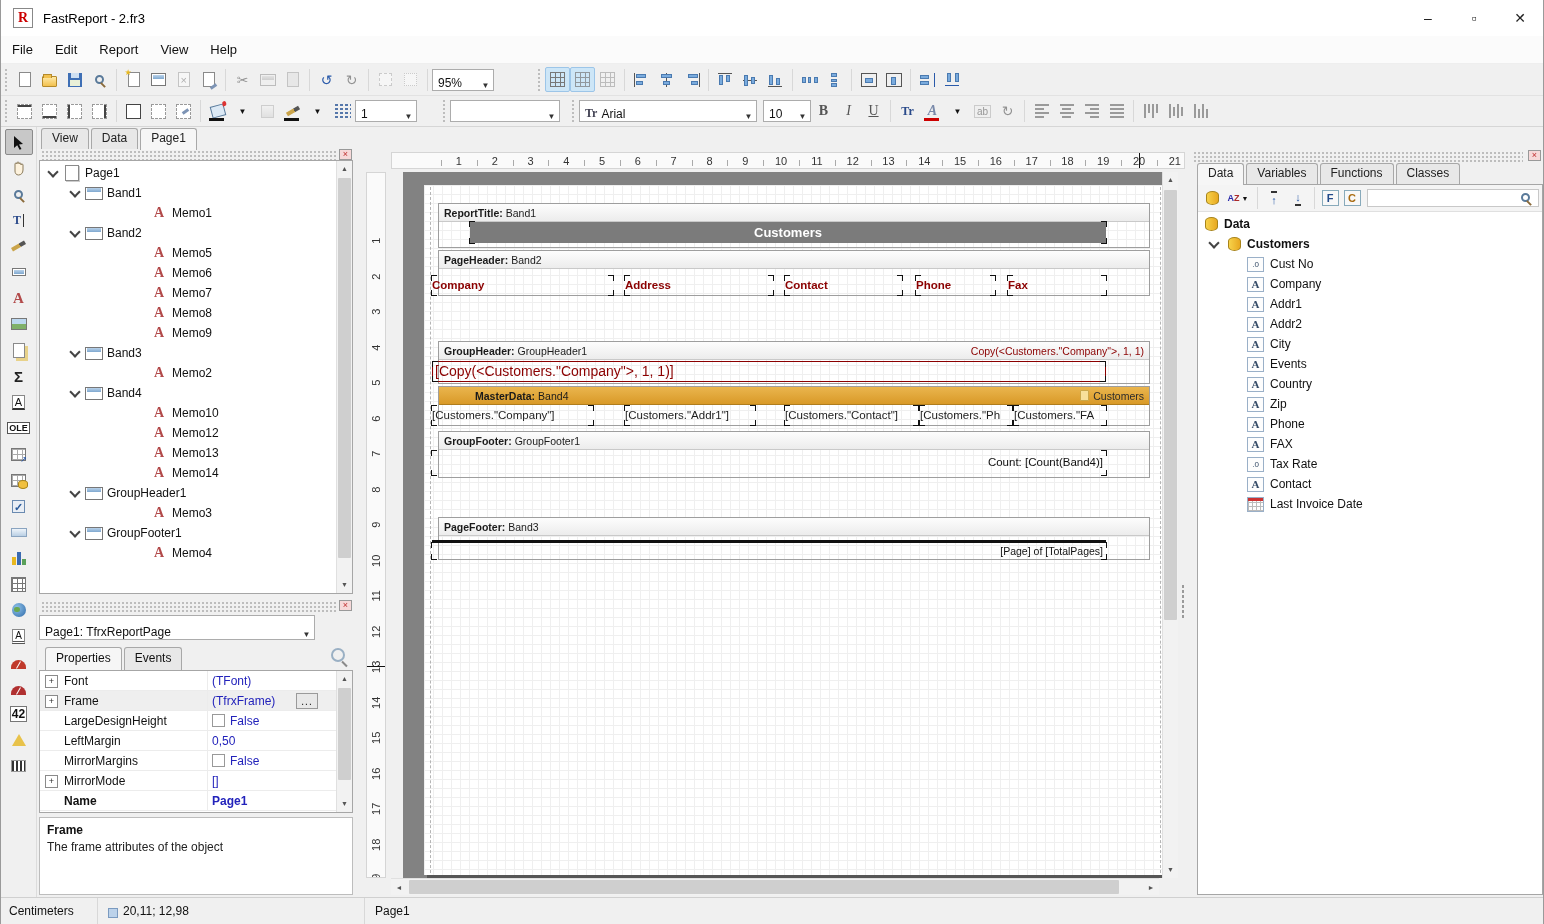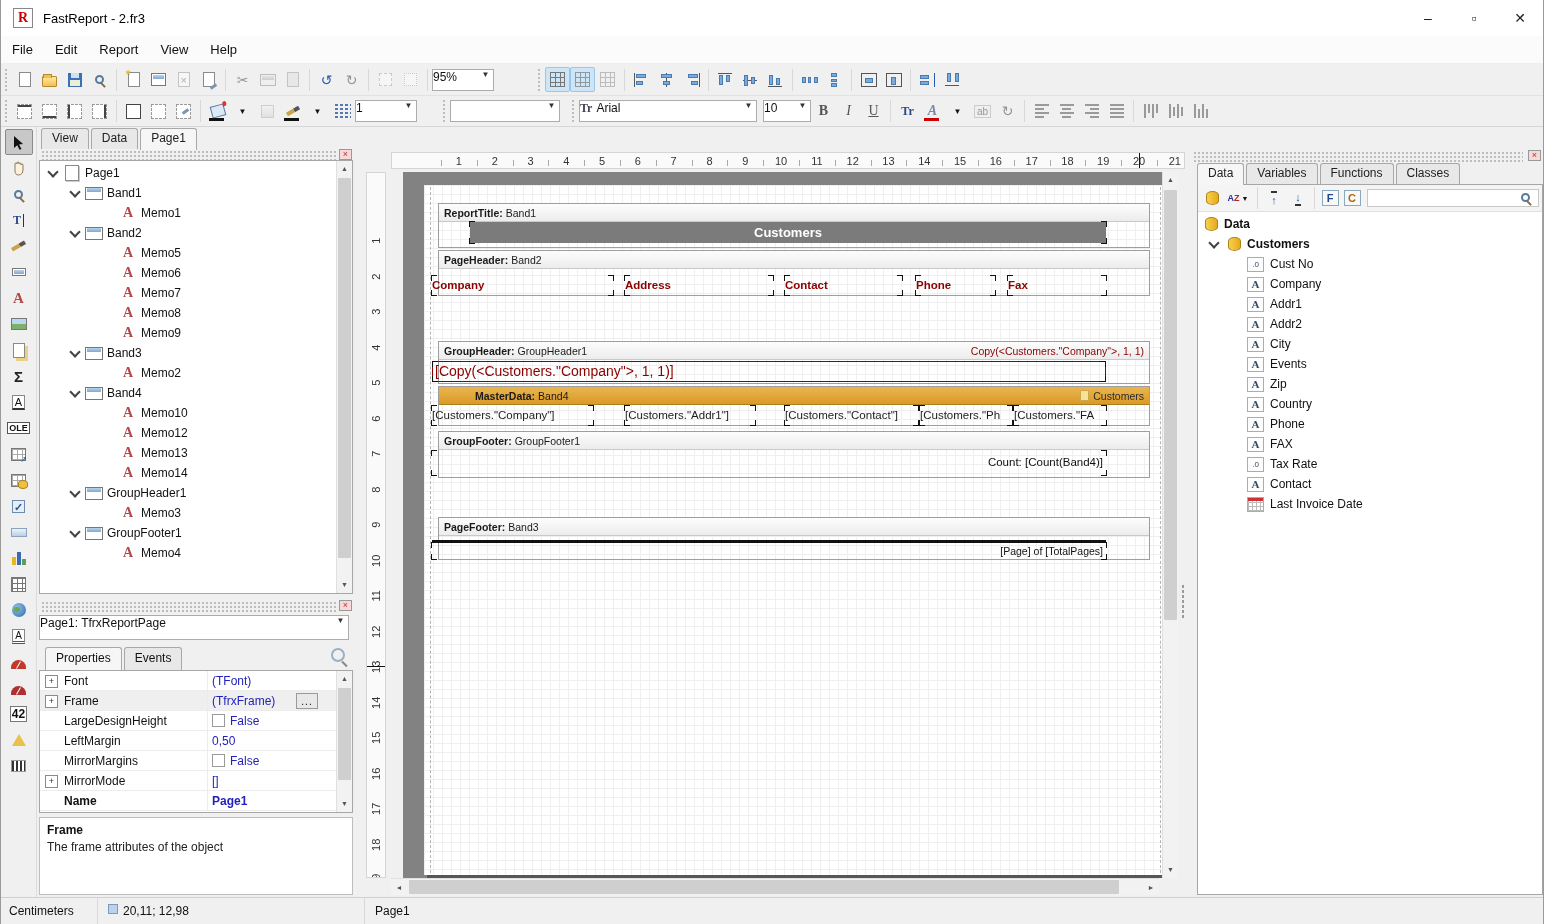--- a/index.html
+++ b/index.html
@@ -30,7 +30,7 @@
   .tbtn { width:25px; height:25px; flex:none; display:flex; align-items:center; justify-content:center; border-radius:2px; position:relative; }
   .tbtn.tgl { background:#cde6f7; border:1px solid #9cc5e8; }
   .dis { opacity:.42; filter:grayscale(1); }
-  .combo { height:22px; background:#fff; border:1px solid #acacac; display:flex; align-items:flex-start; font-size:12px; position:relative; }
+  .combo { height:22px; background:#fff; border:1px solid #acacac; display:flex; align-items:flex-end; font-size:12px; padding-left:5px; position:relative; }
   .combo .arr { margin-left:auto; width:15px; text-align:center; font-size:8px; color:#333; }
   
   .pgic { width:12px; height:15px; background:#fff; border:1px solid #8a8a8a; position:relative; }

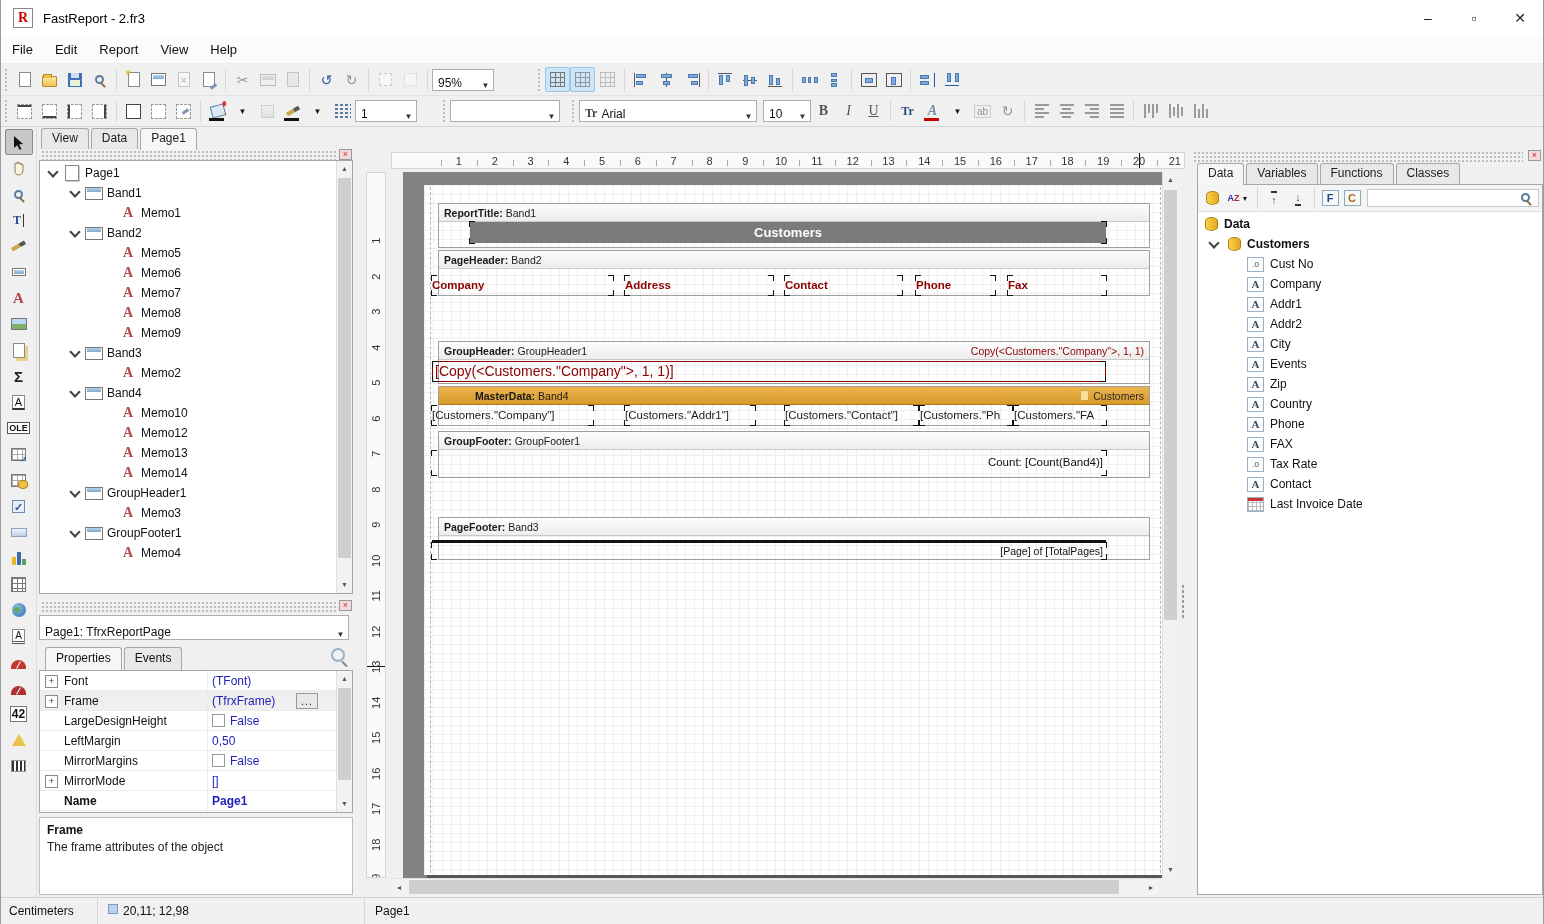--- a/index.html
+++ b/index.html
@@ -103,7 +103,7 @@
   
   #ltree { left:38px; top:160px; width:314px; height:434px; overflow:hidden; }
   .trow { display:flex; align-items:center; height:20px; font-size:12px; white-space:nowrap; }
-  .trow[data-depth="0"] { padding-left:6px; } .trow[data-depth="1"] { padding-left:28px; } .trow[data-depth="2"] { padding-left:62px; }
+  .trow[data-depth="0"] { padding-left:6px; } .trow[data-depth="1"] { padding-left:28px; } .trow[data-depth="2"] { padding-left:93px; }
   .chev { width:14px; height:14px; position:relative; flex:none; margin-right:3px; visibility:hidden; }
   .trow[data-chev="1"] .chev { visibility:visible; }
   .chev::after { content:""; position:absolute; left:3px; top:2px; width:6px; height:6px; border-right:2px solid #444; border-bottom:2px solid #444; transform:rotate(45deg); }

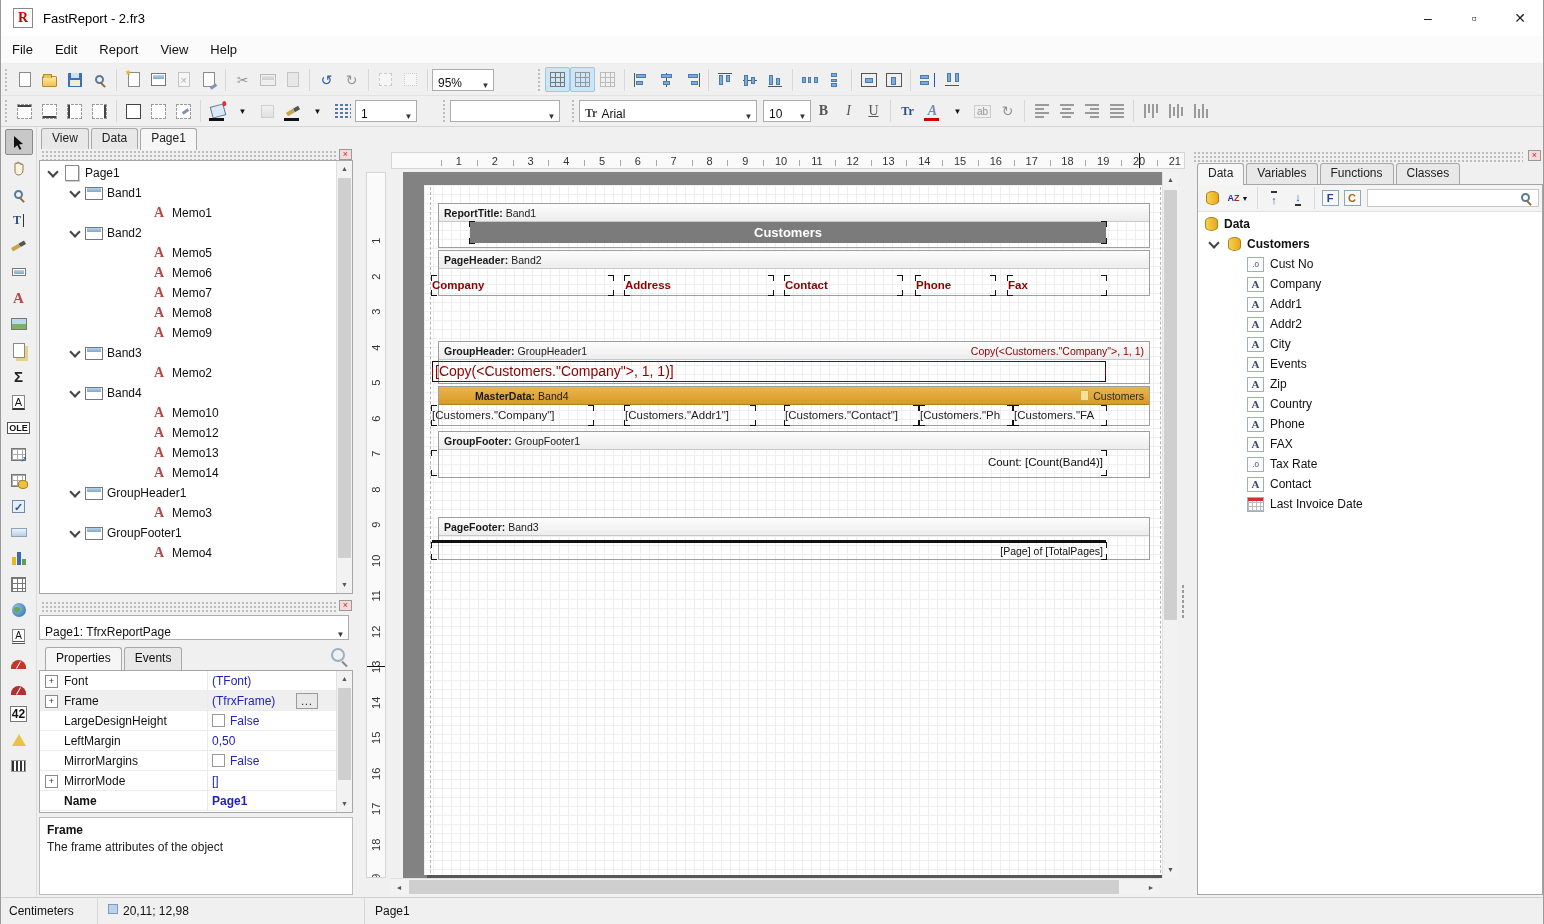--- a/index.html
+++ b/index.html
@@ -1149,12 +1149,12 @@
 
         <div class="rrow" data-depth="2" data-ficon="str">
           <span class="ficon"></span>
+          <span>Country</span>
+        </div>
+
+        <div class="rrow" data-depth="2" data-ficon="str">
+          <span class="ficon"></span>
           <span>Zip</span>
-        </div>
-
-        <div class="rrow" data-depth="2" data-ficon="str">
-          <span class="ficon"></span>
-          <span>Country</span>
         </div>
 
         <div class="rrow" data-depth="2" data-ficon="str">

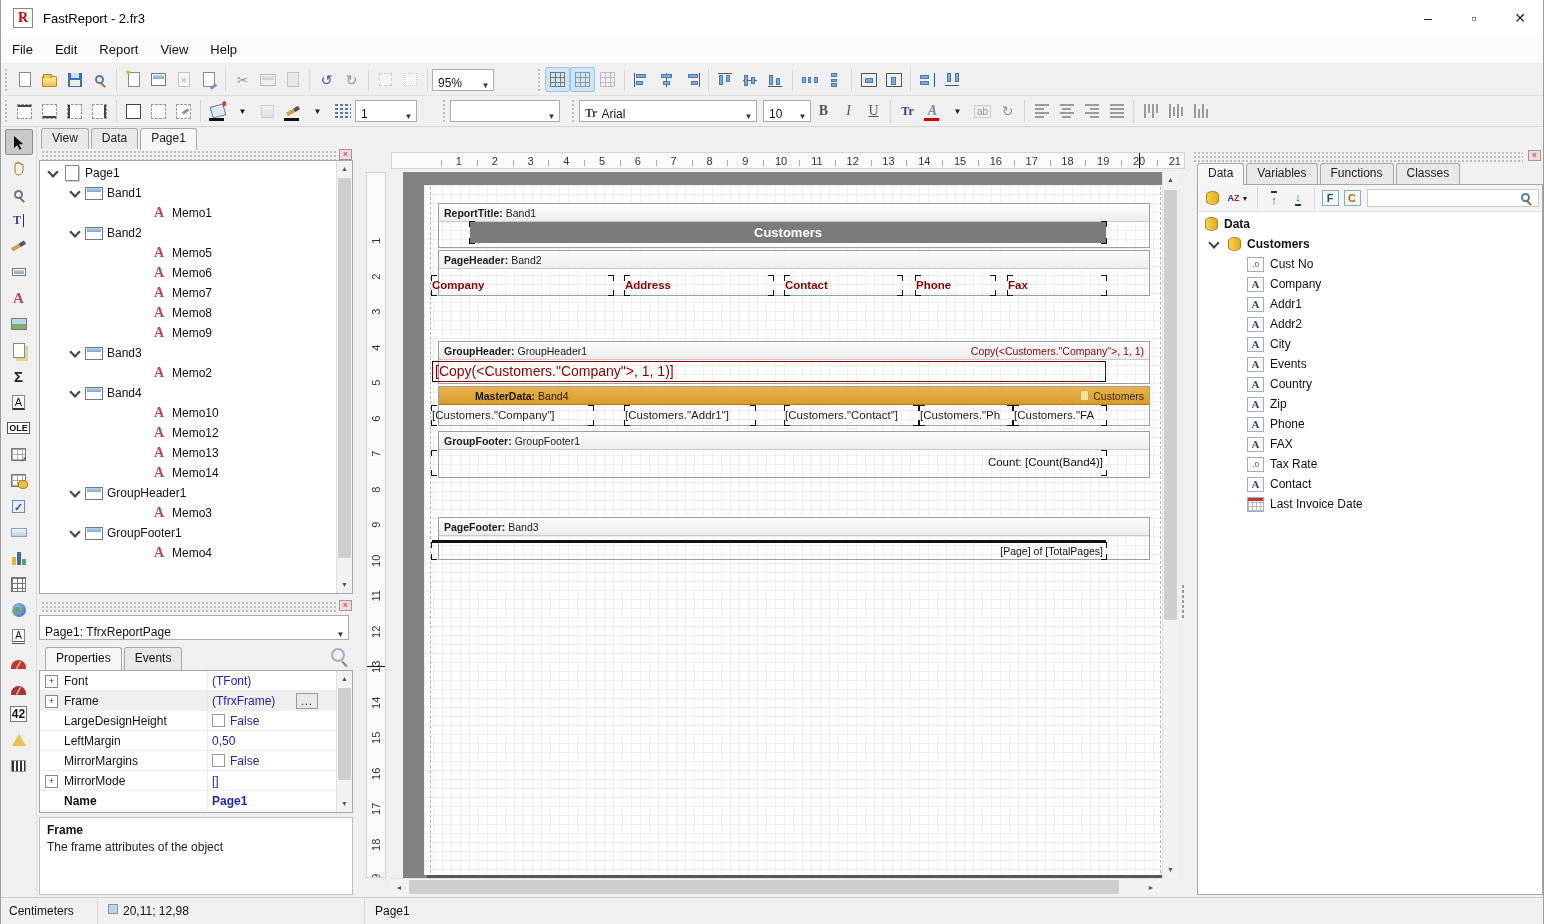--- a/index.html
+++ b/index.html
@@ -119,7 +119,7 @@
   .hsb { position:absolute; height:17px; background:#f2f2f2; border-top:1px solid #e0e0e0; }
   .hsba { position:absolute; top:0; width:16px; height:17px; text-align:center; font-size:7px; line-height:17px; color:#555; }
   
-  #objsel { position:absolute; left:38px; top:615px; width:310px; }
+  #objsel { position:absolute; left:38px; top:615px; width:276px; }
   #instabs { position:absolute; left:44px; top:647px; display:flex; height:40px; }
   .itab { padding:3px 10px 0; margin-right:2px; border:1px solid #a8a8a8; border-bottom:none; border-radius:3px 3px 0 0; background:#e8e8e8; font-size:12px; }
   .itab.act { background:#f6f6f6; }

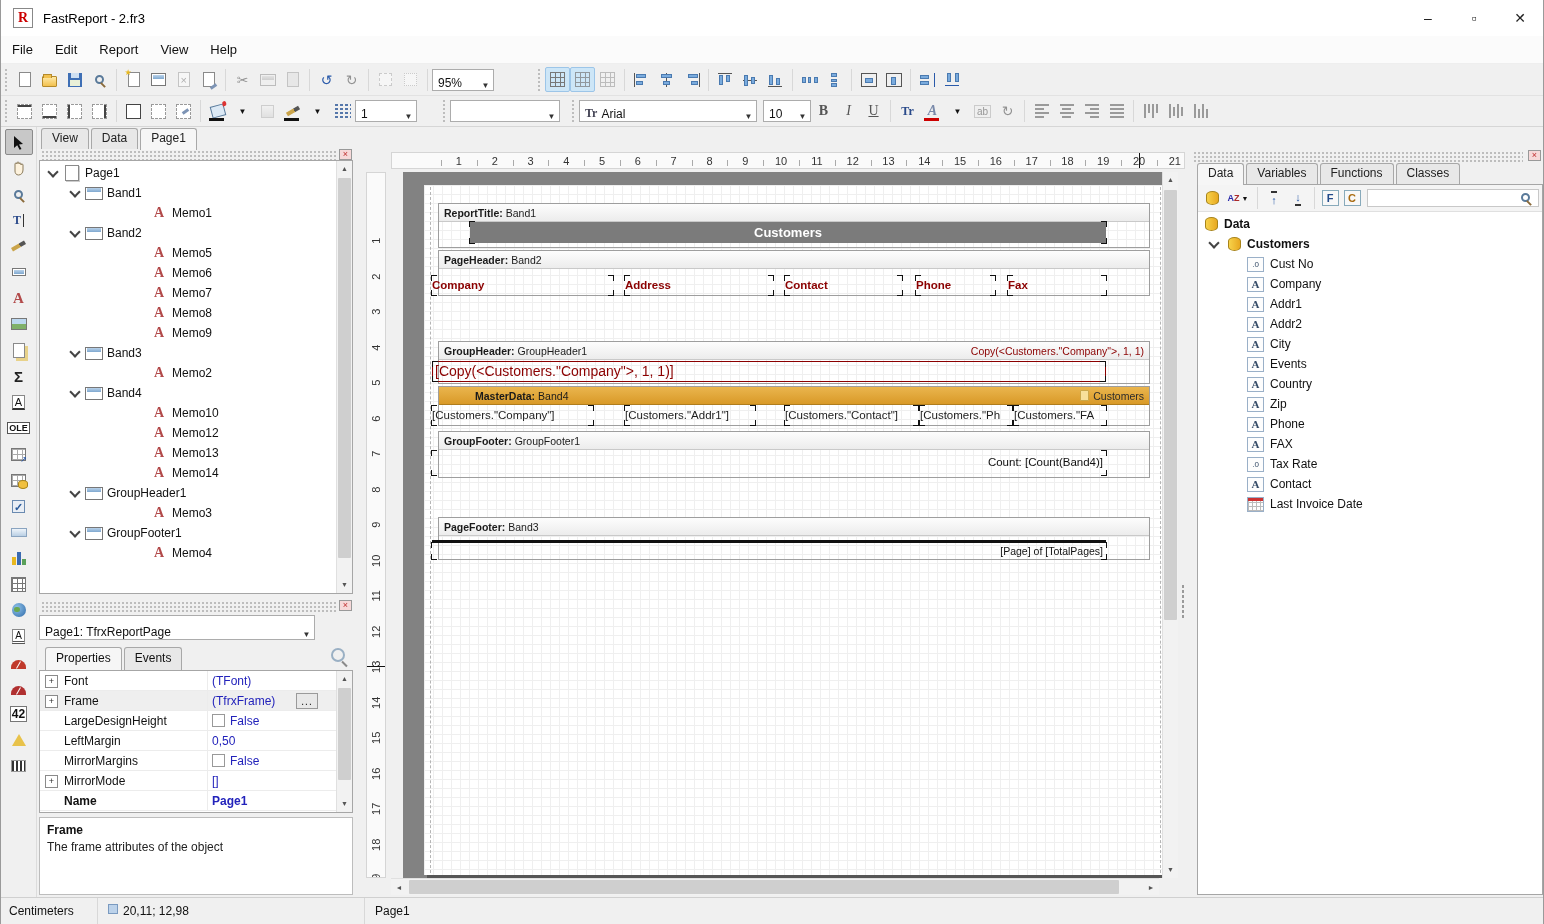--- a/index.html
+++ b/index.html
@@ -204,7 +204,7 @@
   .stsep { width:1px; height:100%; background:#d8d8d8; }
   .coordic { width:10px; height:10px; background:#bcd2ea; border:1px solid #7a9ac0; margin:0 5px 0 10px; }
   #st-units { padding-left:8px; width:96px; }
-  #st-coords { width:266px; display:flex; align-items:flex-start; }
+  #st-coords { width:266px; display:flex; align-items:flex-end; }
   #st-page { padding-left:10px; }
 </style>
 </head>

